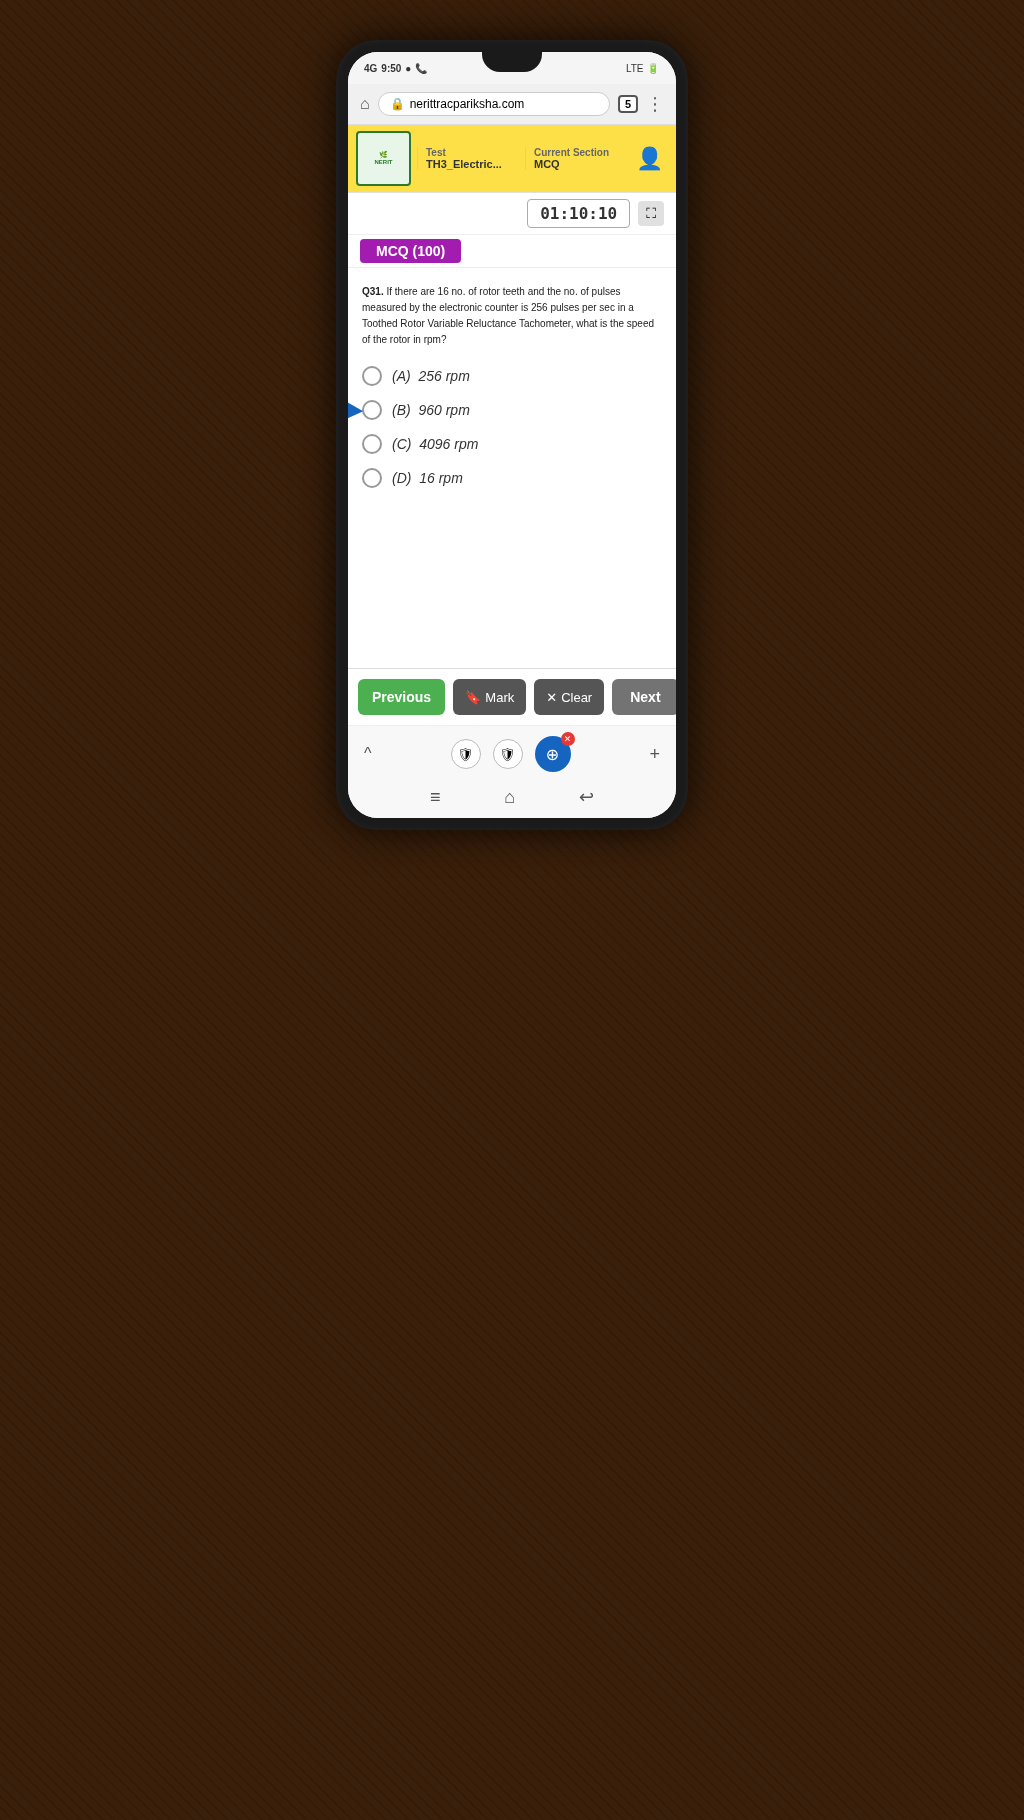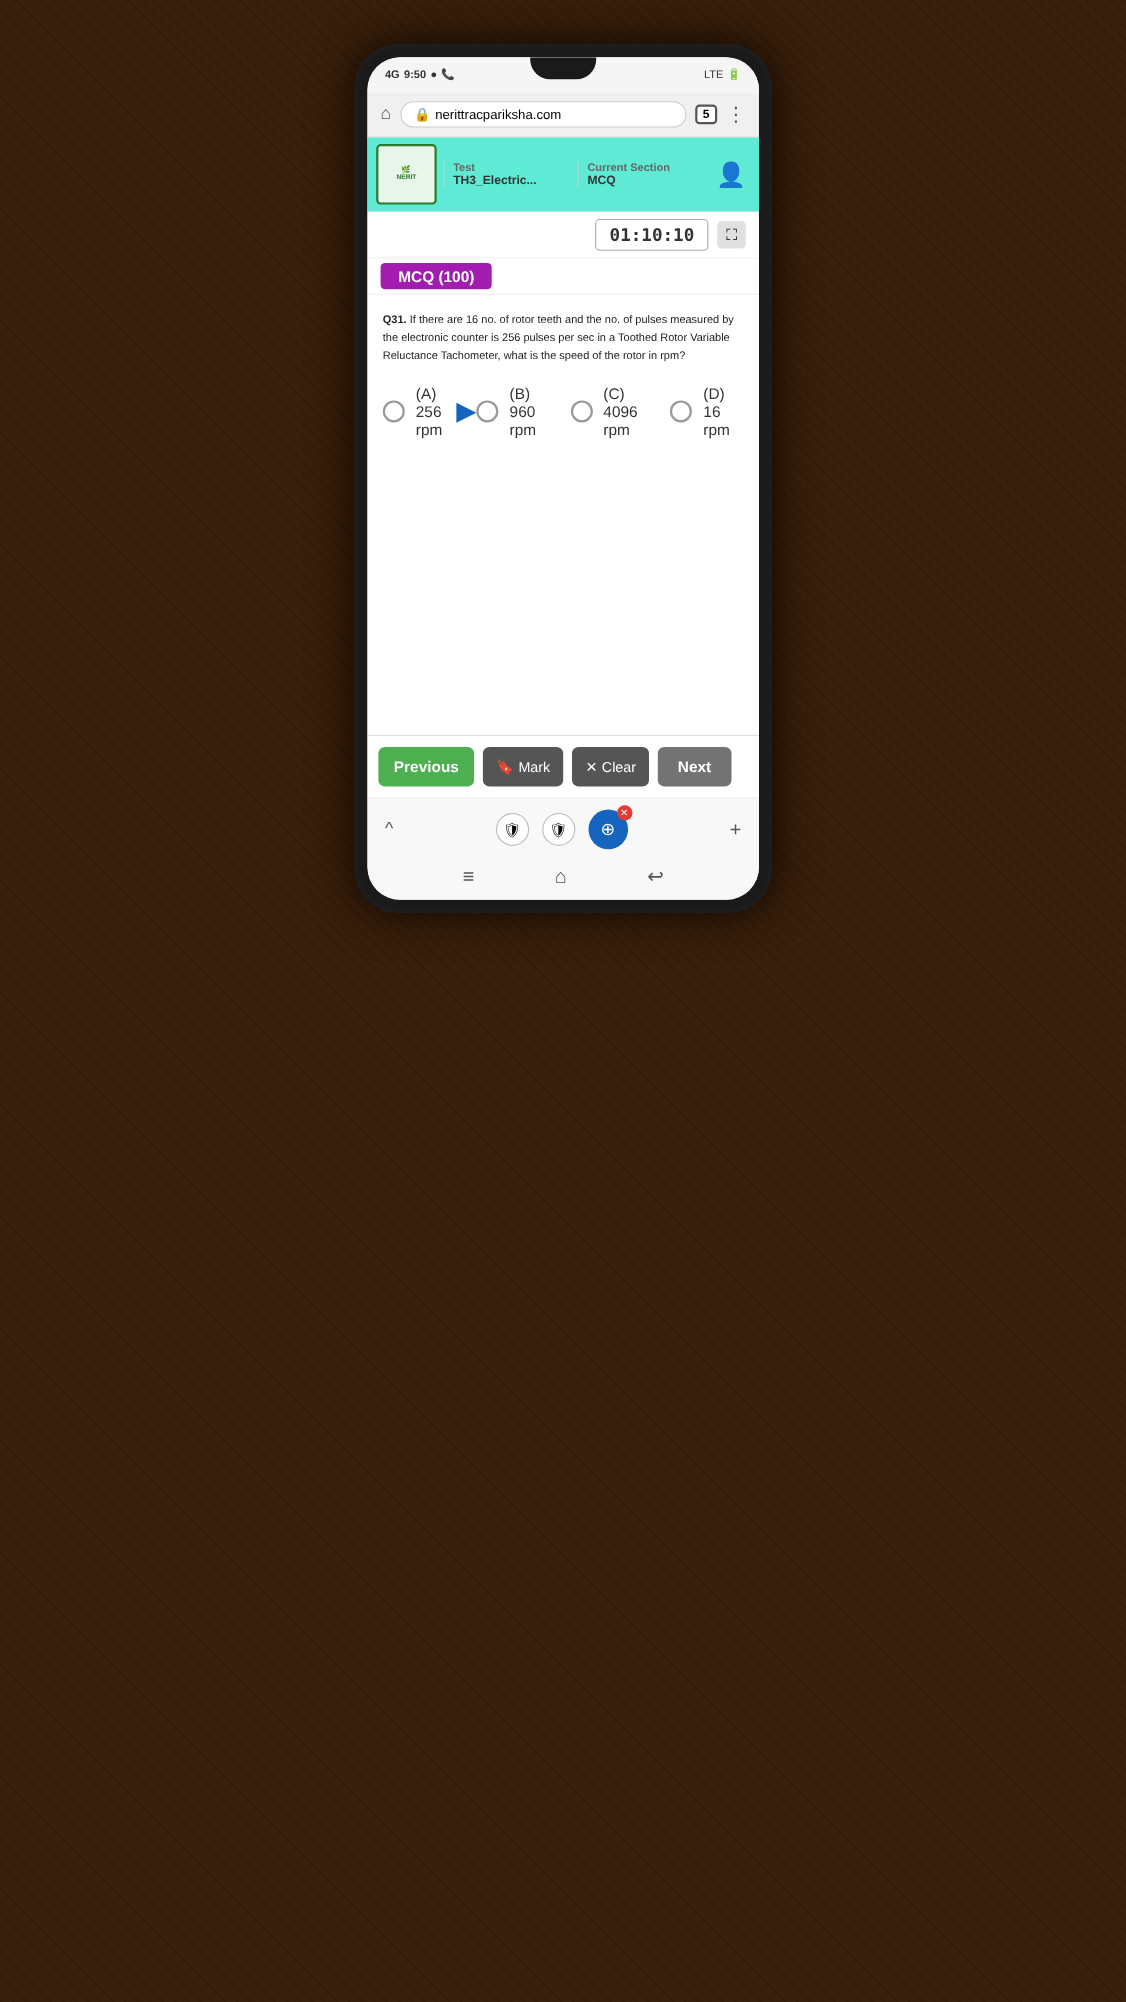--- a/index.html
+++ b/index.html
@@ -24,7 +24,7 @@
     }
 
     .phone-outer {
-      width: 380px;
+      width: 352px;
       background: #1a1a1a;
       border-radius: 40px;
       padding: 12px;

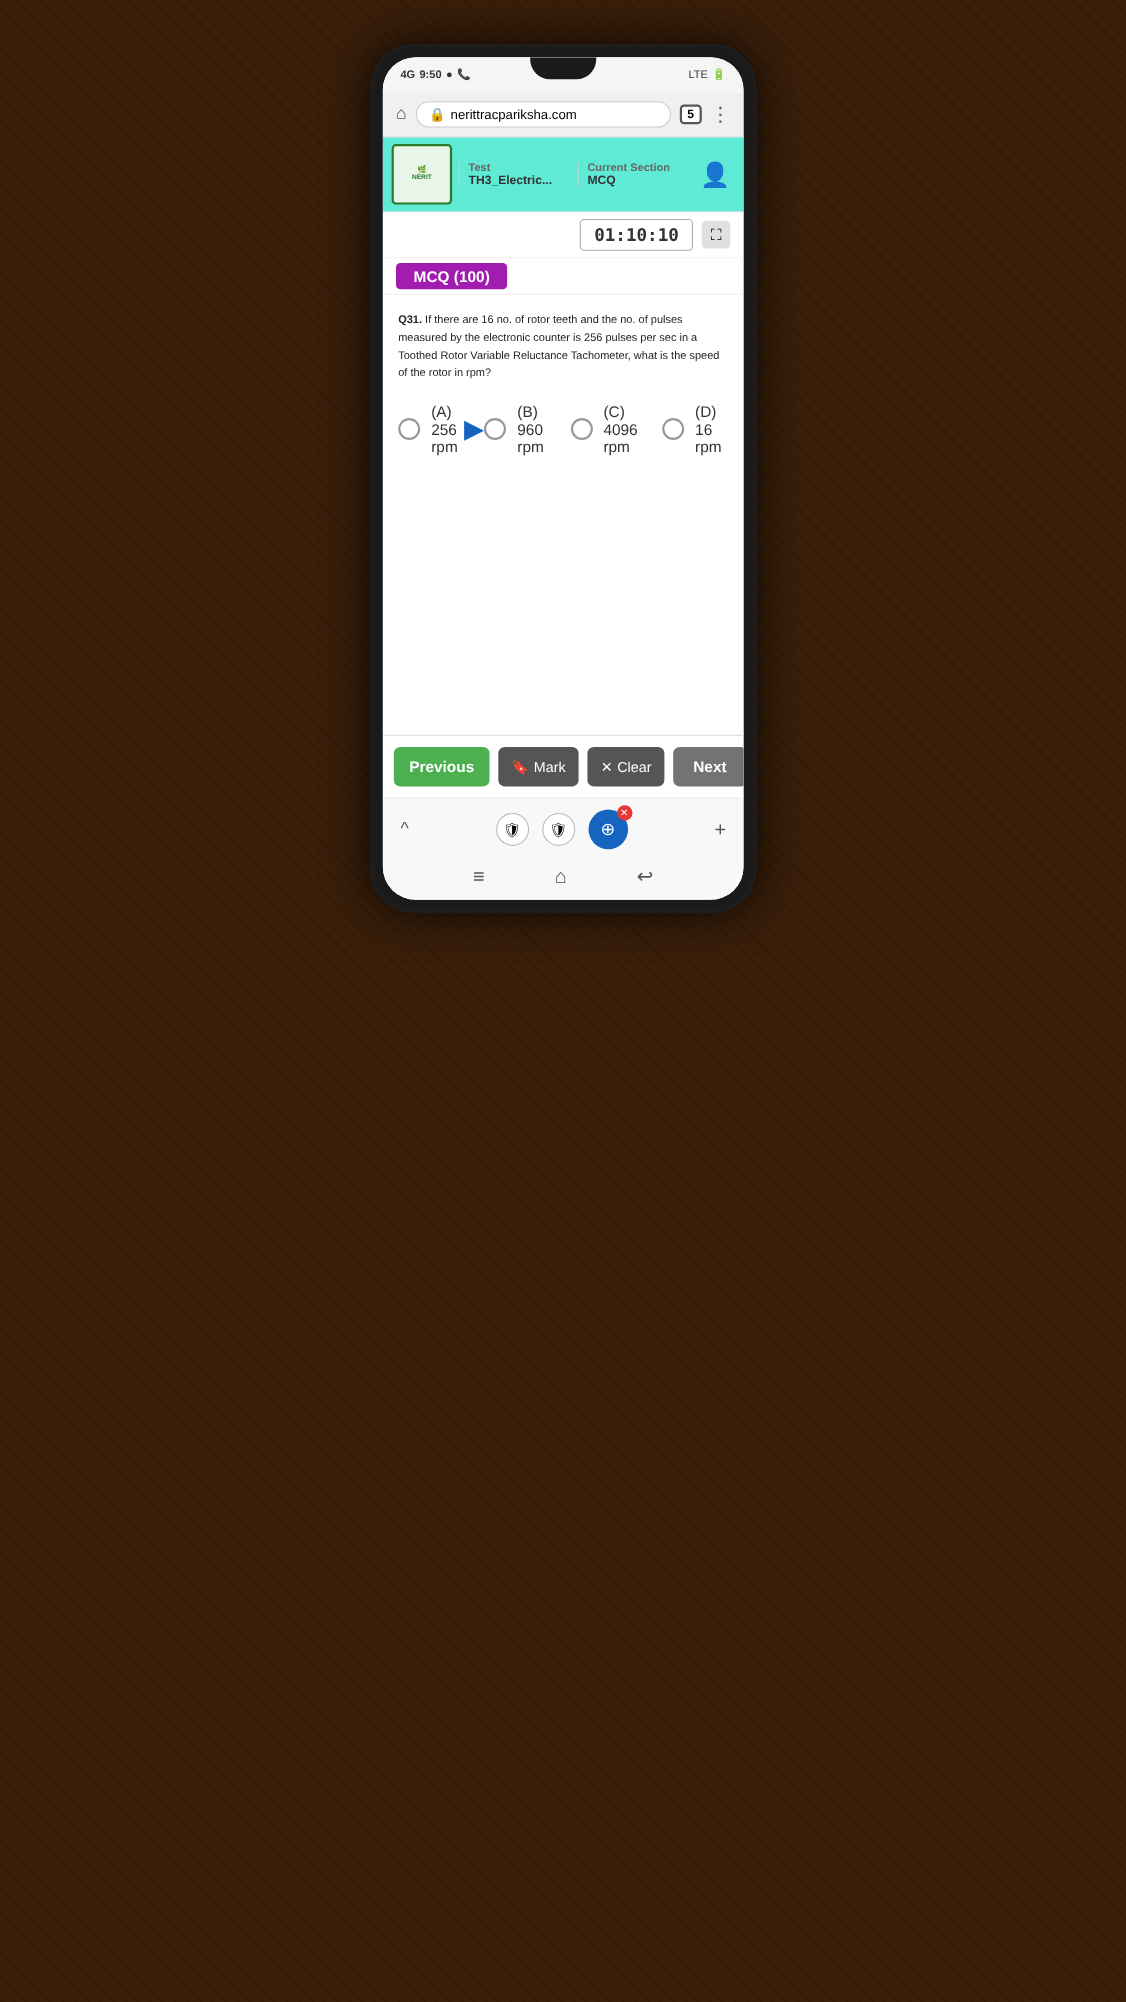--- a/index.html
+++ b/index.html
@@ -118,7 +118,7 @@
     }
 
     .exam-header {
-      background: #5eead4;
+      background: #fde047;
       display: flex;
       align-items: center;
       border-bottom: 1px solid #e0e0e0;

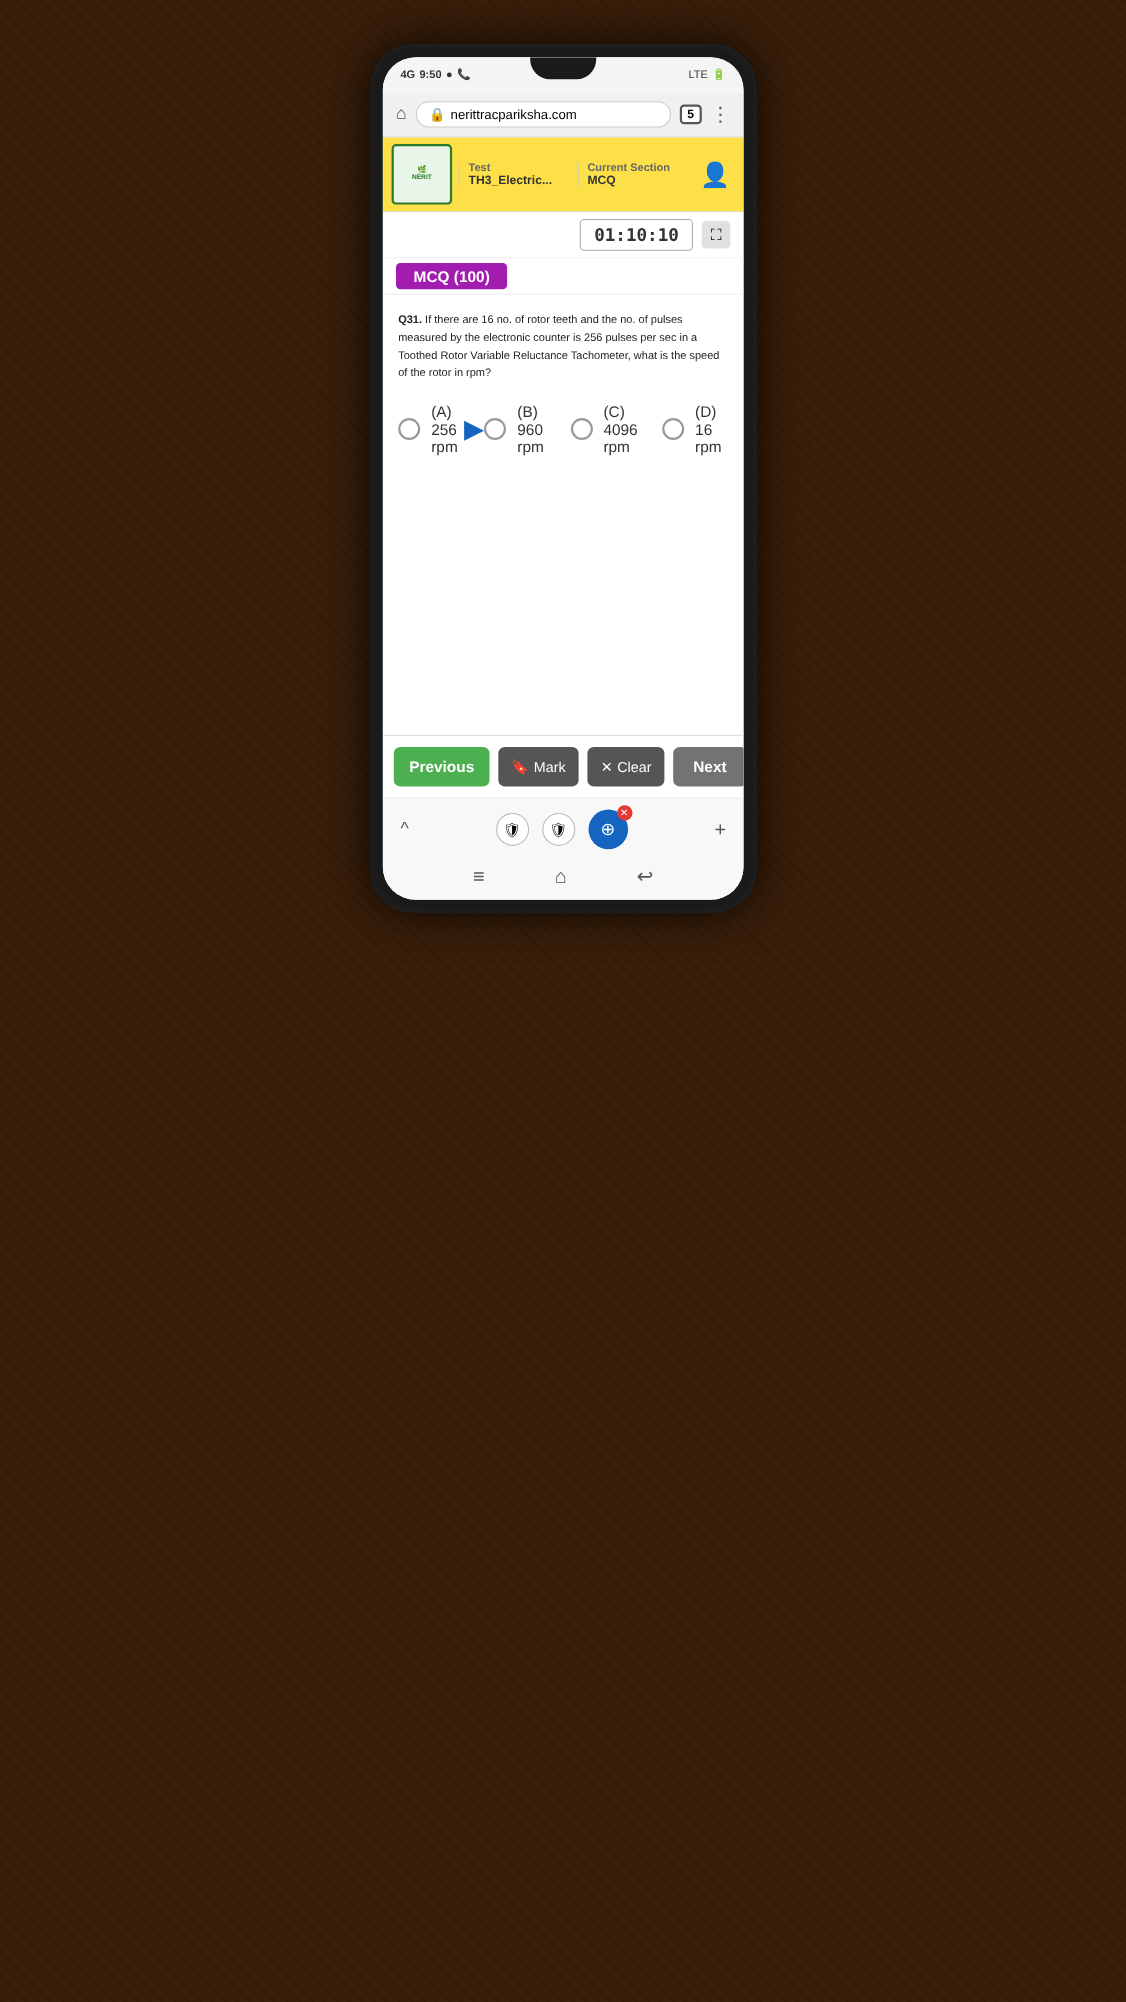--- a/index.html
+++ b/index.html
@@ -239,7 +239,9 @@
     .options-list {
       list-style: none;
       display: flex;
+      flex-direction: column;
       gap: 14px;
+      font-style: italic;
     }
 
     .option-item {

